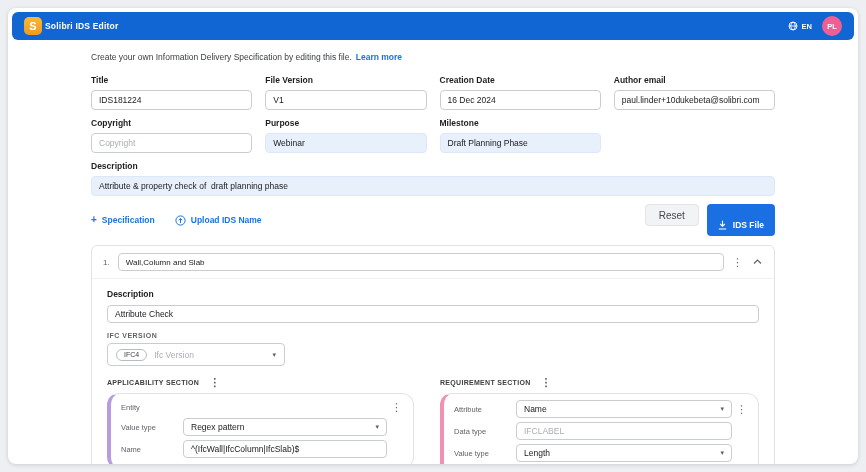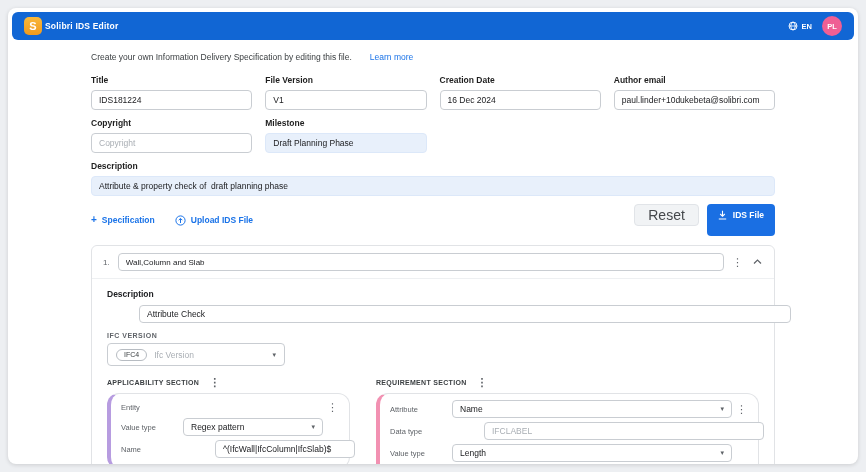--- a/index.html
+++ b/index.html
@@ -47,7 +47,7 @@
   
   .content { width:684px; margin:0 auto; }
   .intro { margin-top:12px; font-size:8.5px; color:#3c4043; }
-  .intro .link { color:#1a73e8; margin-left:18px; }
+  .intro .link { color:#1a73e8; margin-left:4px;font-weight:bold; }
   .meta-grid {
     margin-top:13px;
     display:grid;

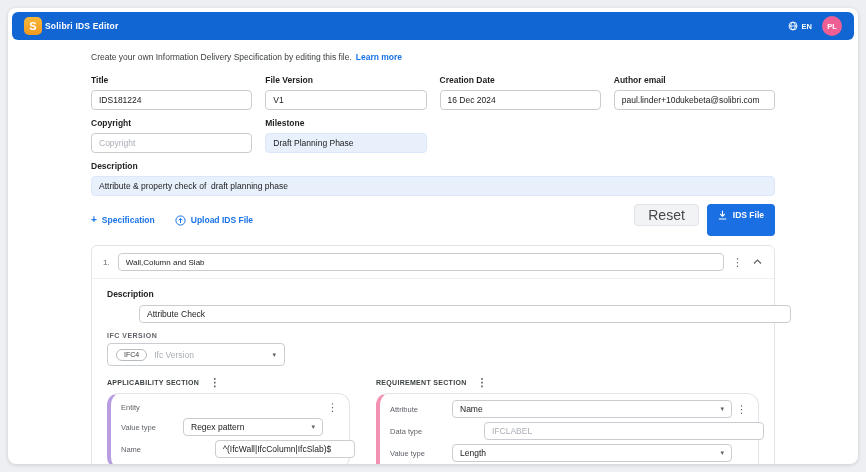--- a/index.html
+++ b/index.html
@@ -191,6 +191,10 @@
         <input class="text-input" placeholder="Copyright" style="">
       </div>
       <div>
+        <span class="f-label">Purpose</span>
+        <input class="text-input filled" value="Webinar" style="">
+      </div>
+      <div>
         <span class="f-label">Milestone</span>
         <input class="text-input filled" value="Draft Planning Phase" style="">
       </div>

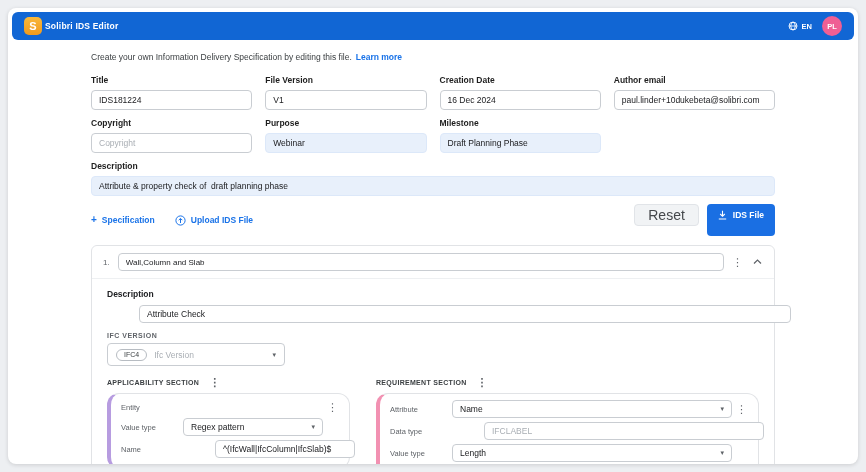--- a/index.html
+++ b/index.html
@@ -217,7 +217,7 @@
               <path d="M5.5 8 V3.6 M3.7 5.2 L5.5 3.4 L7.3 5.2"></path>
           </svg>
         </span>
-        <span>Upload IDS File</span>
+        <span>Upload IDS Name</span>
       </div>
       <div class="right-actions">
         <button class="btn-reset">Reset</button>

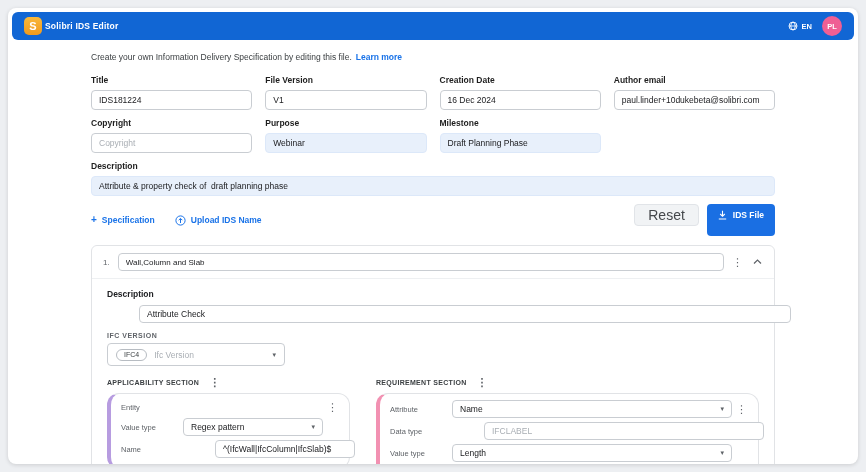--- a/index.html
+++ b/index.html
@@ -75,7 +75,7 @@
   .plus-glyph { font-size:10px; font-weight:bold; line-height:1; }
   .right-actions { margin-left:auto; display:flex; gap:8px; }
   .btn-reset {
-    height:22px; padding:0 13px; font-size:14px; color:#44474b;
+    height:22px; padding:0 13px; font-size:10px; color:#44474b;
     background:#f1f3f5; border:1px solid #e1e4e8; border-radius:4px;
     display:inline-flex; align-items:center; font-family:inherit;
   }

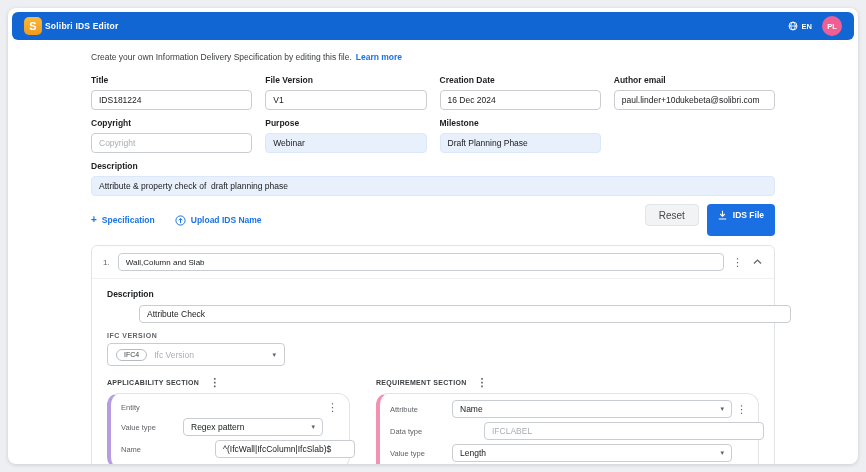--- a/index.html
+++ b/index.html
@@ -82,7 +82,7 @@
   .btn-primary {
     height:22px; padding:16px 11px; font-size:8.5px; color:#fff; font-weight:bold;
     background:#1a6fe3; border:none; border-radius:4px;
-    display:inline-flex; align-items:flex-end; gap:6px; font-family:inherit;
+    display:inline-flex; align-items:flex-start; gap:6px; font-family:inherit;
   }
   
   .spec-card { margin-top:9px; border:1px solid #e1e3e6; border-radius:6px; }

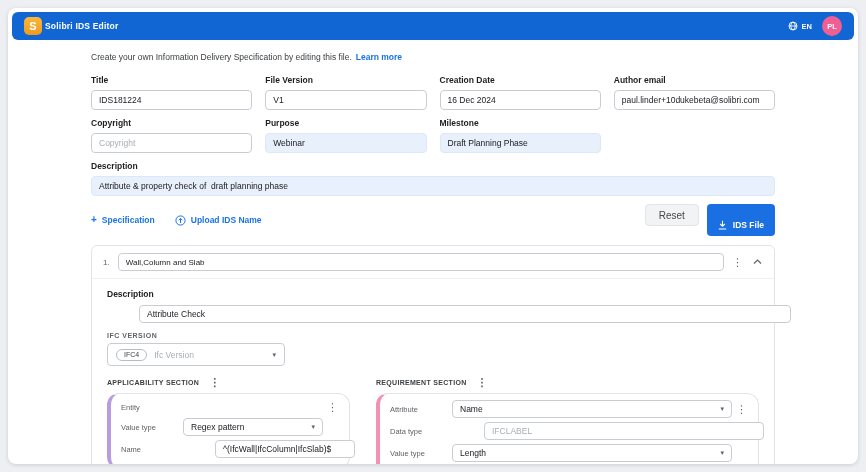--- a/index.html
+++ b/index.html
@@ -131,7 +131,7 @@
     font-size:8.5px; color:#202124; background:#fff;
   }
   .select-box .caret { margin-left:auto; }
-  .small-input { height:18px; font-size:8.5px;margin-left:32px; }
+  .small-input { height:18px; font-size:8.5px; }
   .value-flex { display:flex; gap:9px; }
   .value-flex .select-box { width:72px; flex:none; }
   .value-flex .small-input { width:63px; flex:none; }

